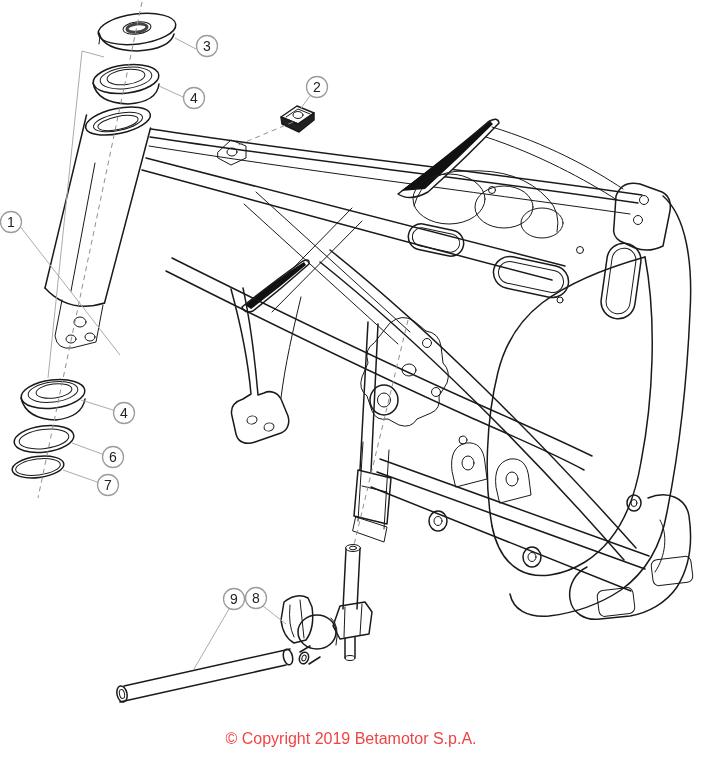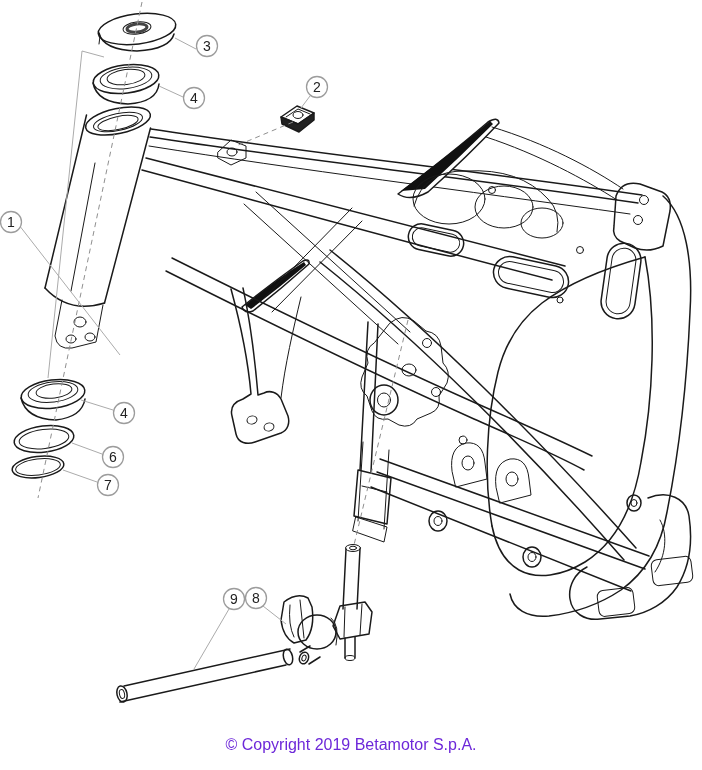--- a/index.html
+++ b/index.html
@@ -15,8 +15,8 @@
   .callout-circle{fill:#ffffff;stroke:#9c9c9c;stroke-width:1.3;}
   .callout-num{font-family:"Liberation Sans",sans-serif;font-size:14px;fill:#222222;text-anchor:middle;}
   .footer{
-    position:absolute;left:0;right:0;bottom:16px;text-align:center;
-    font-size:16px;color:#6d28d9;
+    position:absolute;left:0;right:0;bottom:22px;text-align:center;
+    font-size:16px;color:#ef4444;
   }
 </style>
 </head>

